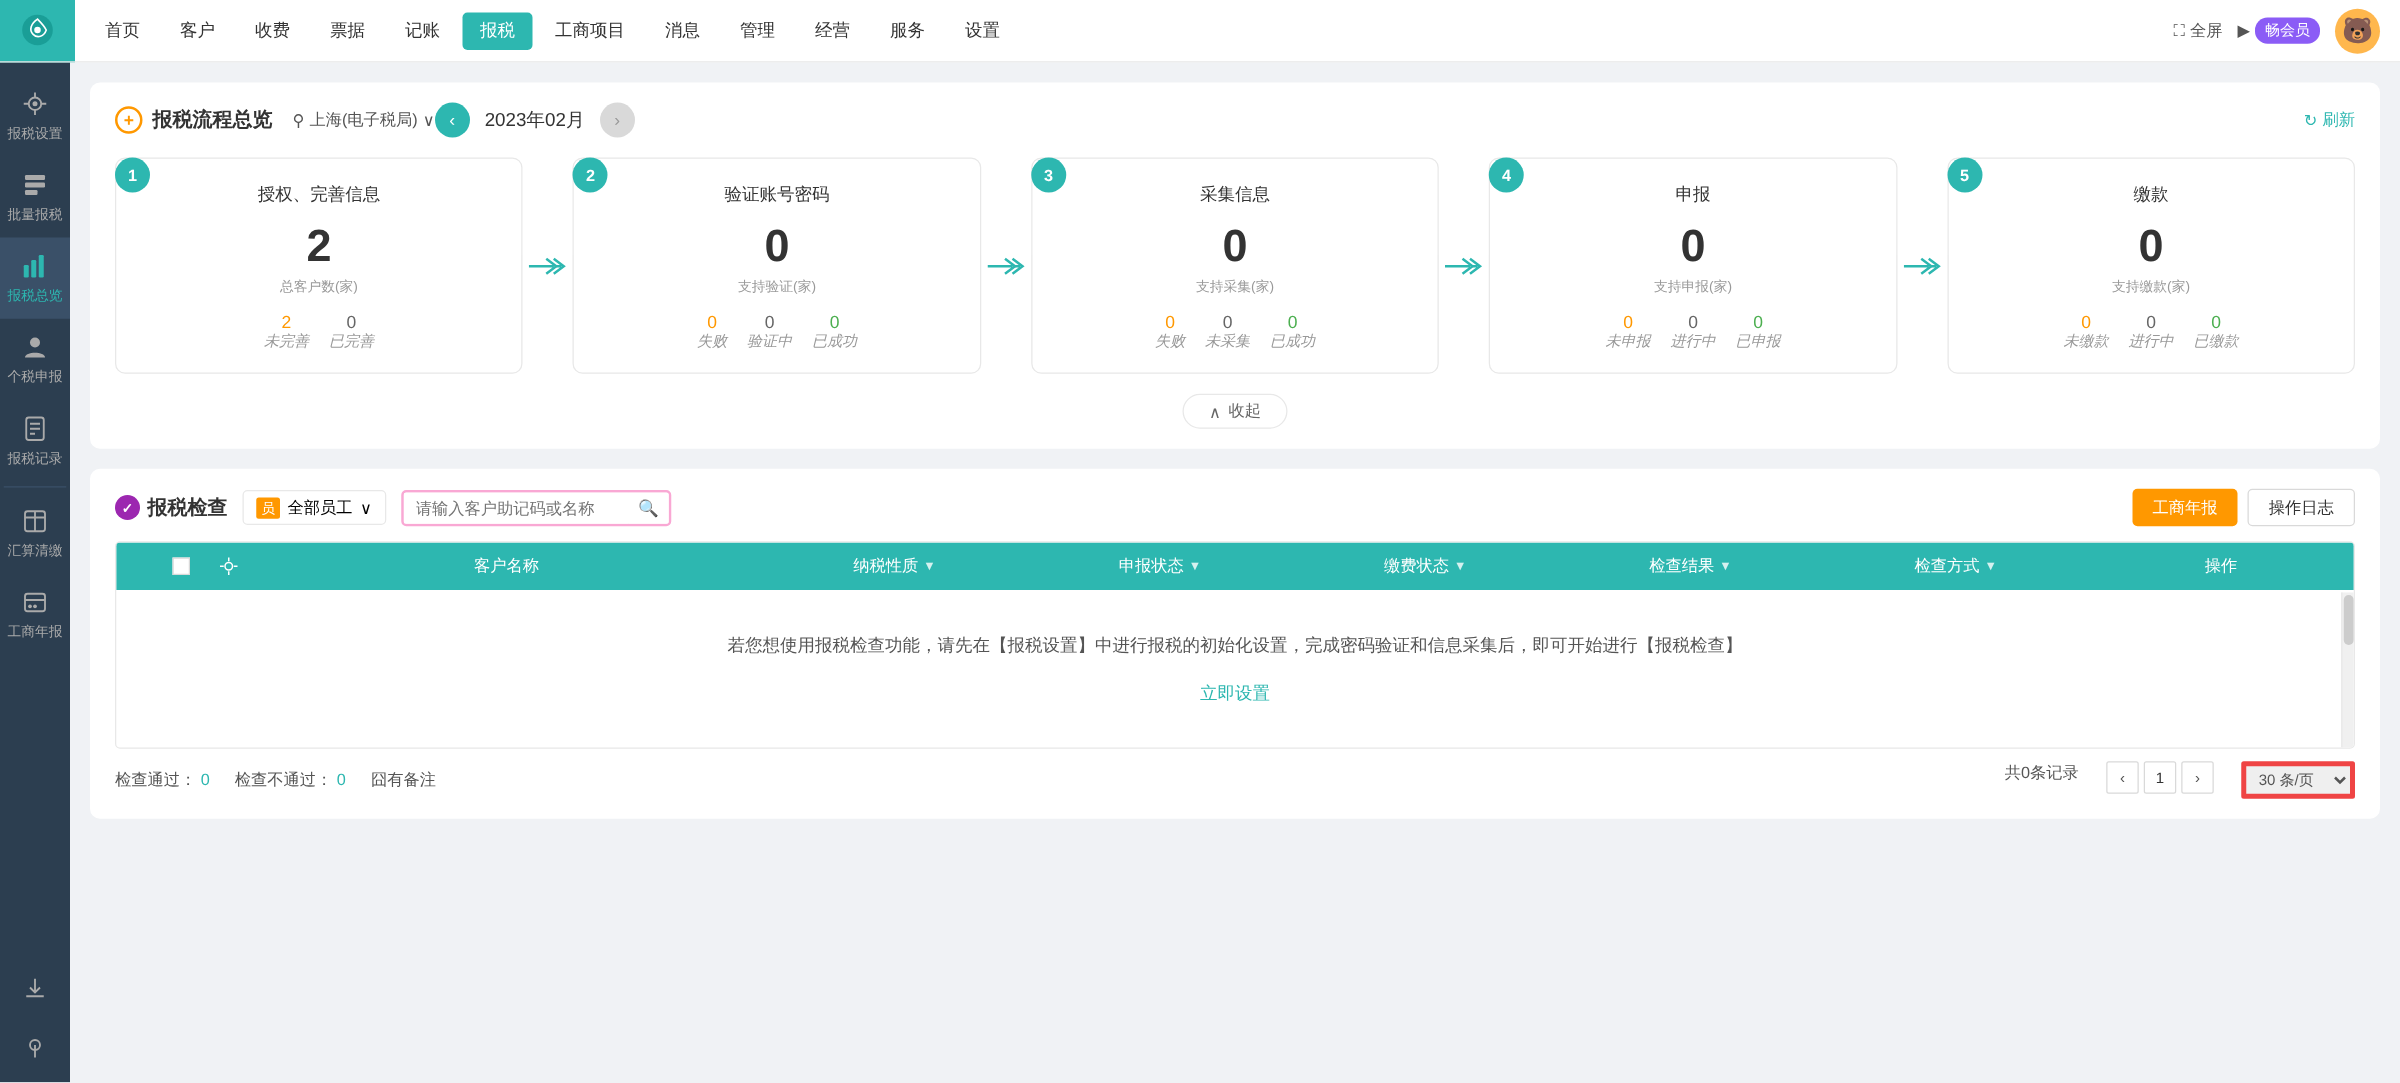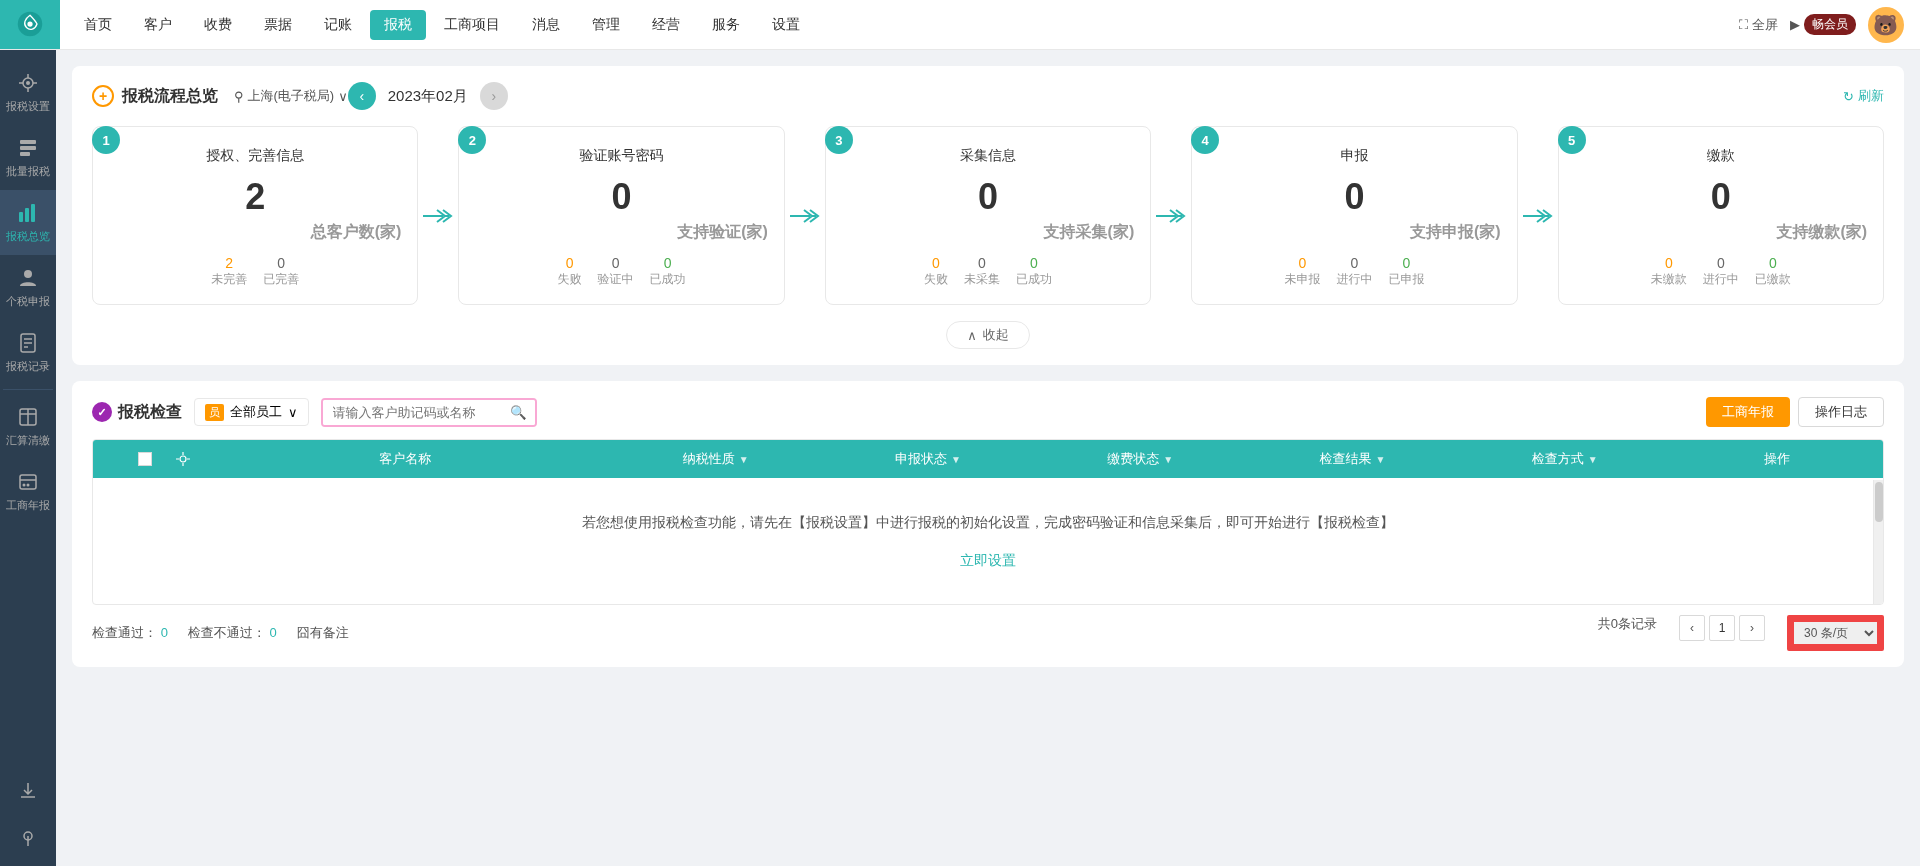--- a/index.html
+++ b/index.html
@@ -57,7 +57,7 @@
       color: #555;
     }
     .vip-badge {
-      background: #7f1d1d;
+      background: #8b5cf6;
       color: #fff;
       border-radius: 10px;
       padding: 2px 8px;

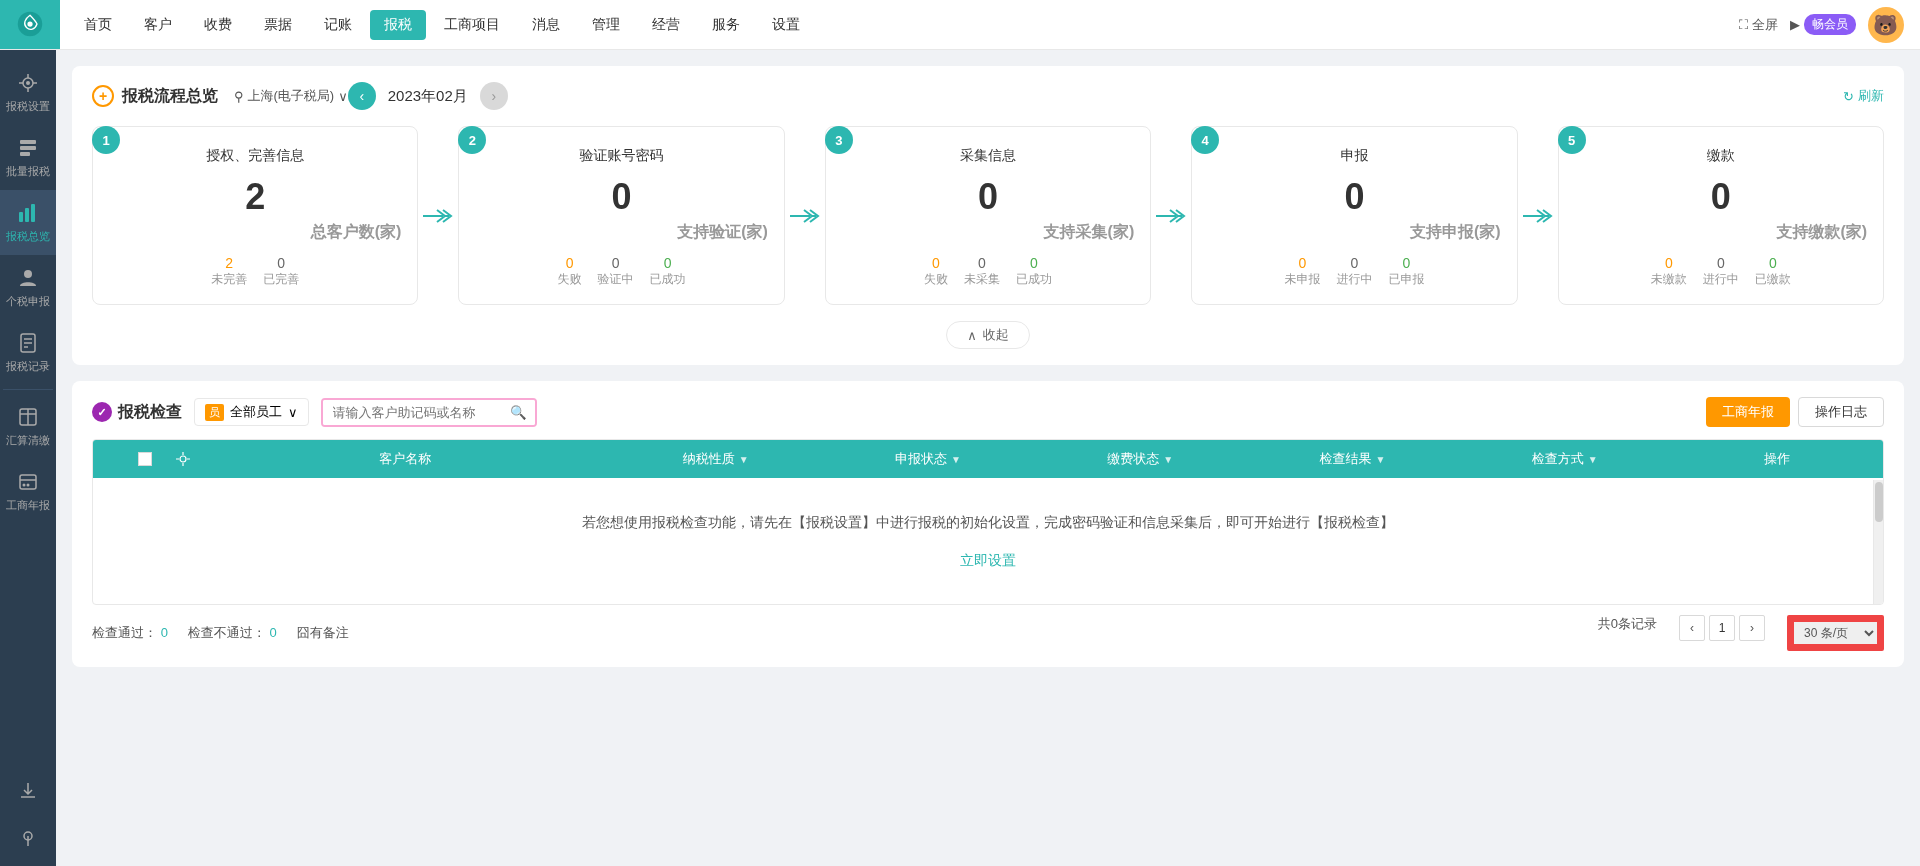--- a/index.html
+++ b/index.html
@@ -244,12 +244,11 @@
       line-height: 1.2;
     }
     .step-subtitle {
-      text-align: right;
-      font-size: 16px;
+      text-align: center;
+      font-size: 11px;
       color: #999;
       margin-top: 4px;
       margin-bottom: 12px;
-      font-weight: bold;
     }
     .step-stats {
       display: flex;

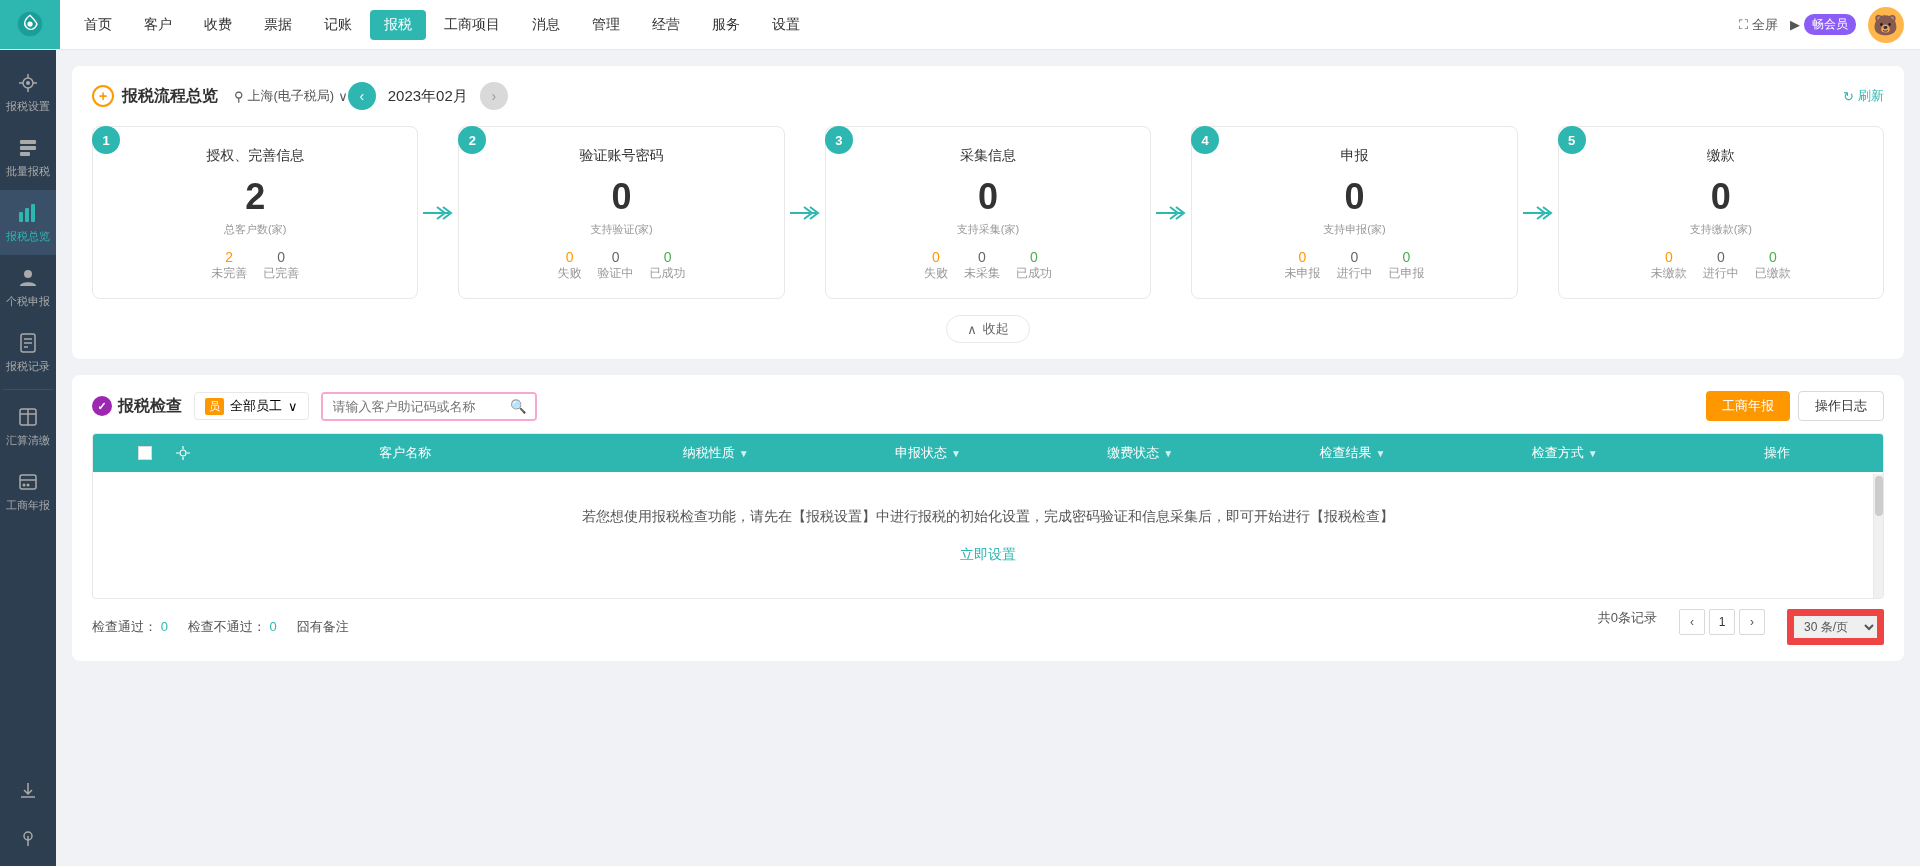--- a/index.html
+++ b/index.html
@@ -262,7 +262,7 @@
     .stat-num.orange { color: #ff9800; }
     .stat-num.gray { color: #666; }
     .stat-num.green { color: #4caf50; }
-    .stat-label { font-size: 12px; color: #999; }
+    .stat-label { font-size: 12px; color: #999; font-style: italic; }
 
     
     .collapse-row {

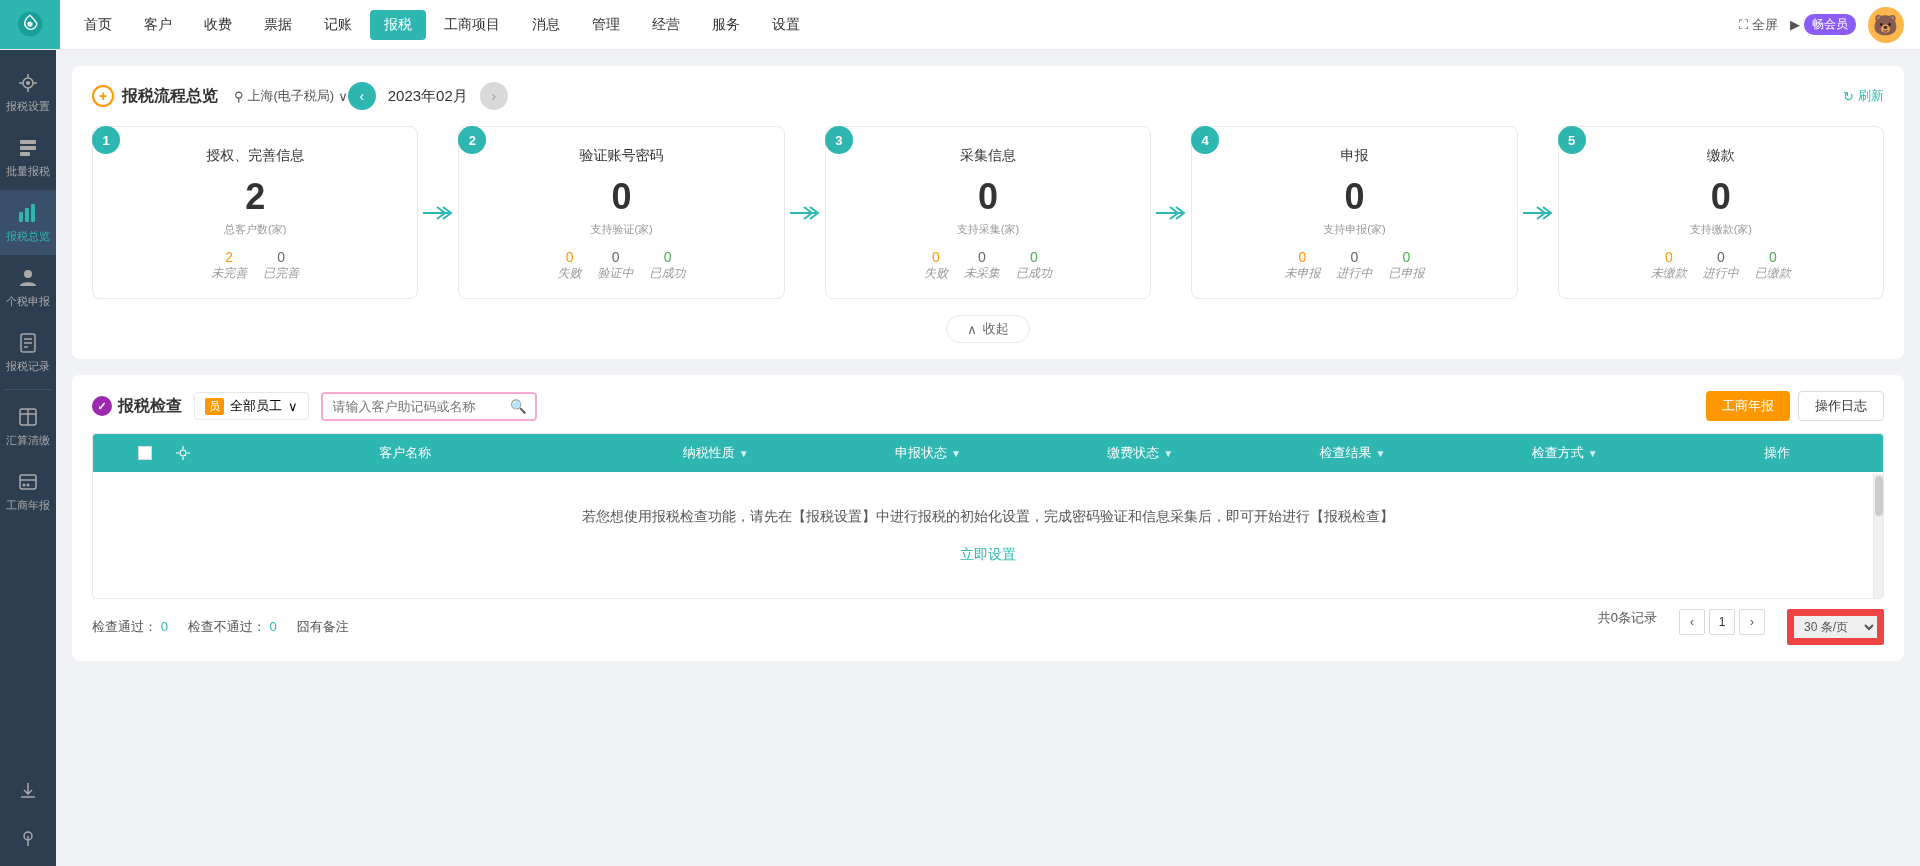--- a/index.html
+++ b/index.html
@@ -472,7 +472,7 @@
       color: #333;
     }
     .per-page-select {
-      border: 7px solid #ef4444;
+      border: 4px solid #ef4444;
       border-radius: 2px;
       padding: 3px 6px;
       font-size: 12px;

